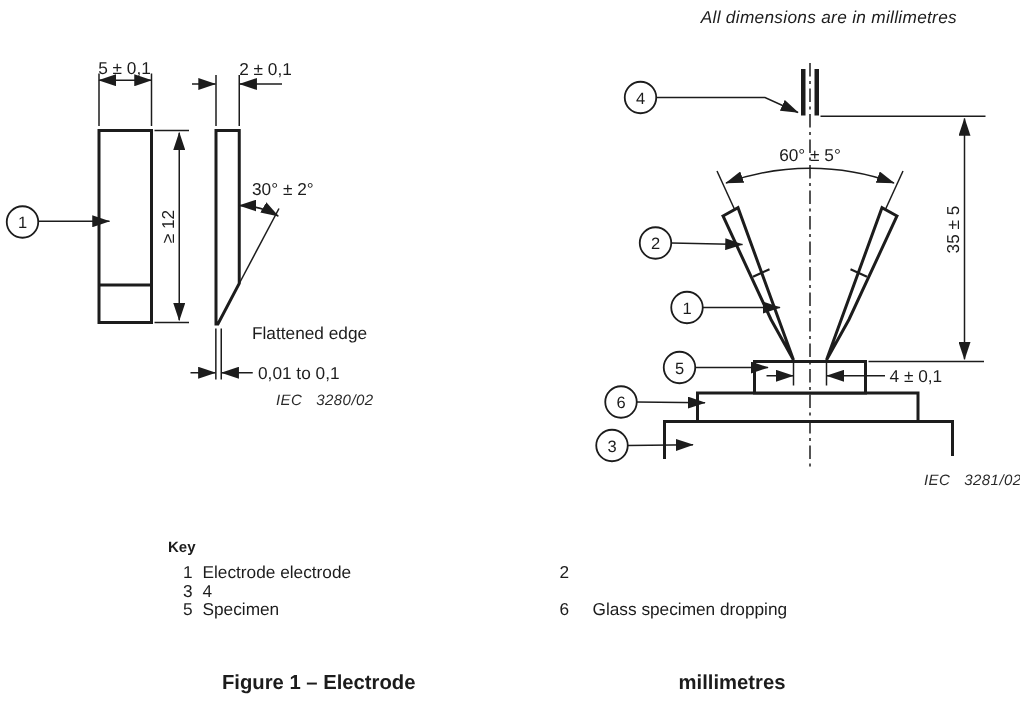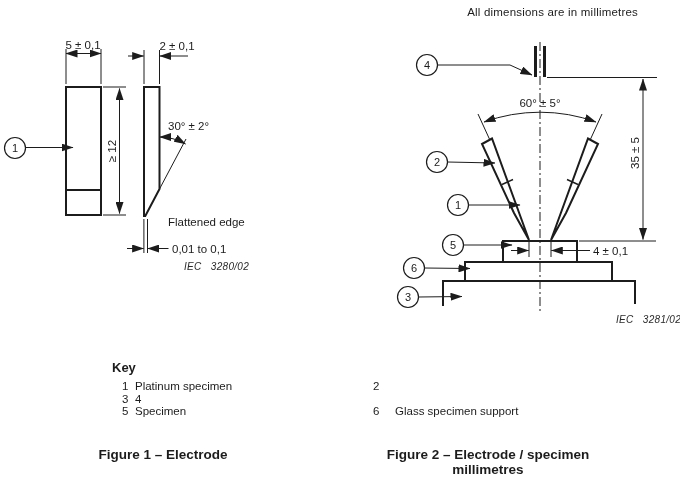--- a/index.html
+++ b/index.html
@@ -6,7 +6,7 @@
   body{width:680px;height:483px;position:relative;overflow:hidden;
        font-family:"Liberation Sans",sans-serif;color:#1c1c1c;}
   .abs{position:absolute;}
-  #note{top:6px;right:42px;font-size:11.5px;letter-spacing:.2px;}
+  #note{top:6px;right:42px;font-size:11.5px;font-style:italic;letter-spacing:.2px;}
   svg text{font-family:"Liberation Sans",sans-serif;fill:#1c1c1c;}
   .dim{font-size:11.5px;}
   .callout{font-size:11px;}

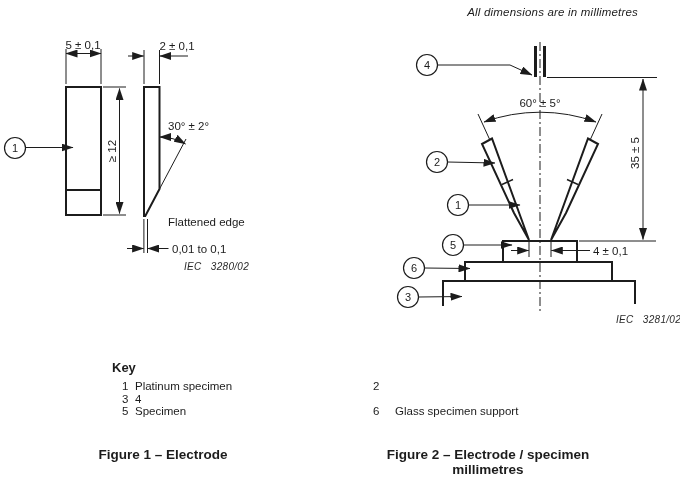--- a/index.html
+++ b/index.html
@@ -12,7 +12,7 @@
   .callout{font-size:11px;}
   .iec{font-size:10px;font-style:italic;fill:#2a2a2a;letter-spacing:.3px;white-space:pre;}
   #key{left:112px;top:360px;width:540px;font-size:11.5px;}
-  #key .ktitle{font-weight:bold;margin:0 0 5px 0;font-size:13px;}
+  #key .ktitle{font-weight:bold;margin:0 0 5px 0;font-size:10px;}
   .krow{display:flex;padding-left:10px;line-height:12.6px;}
   .krow .n1{width:13px;}
   .krow .l1{width:238px;}

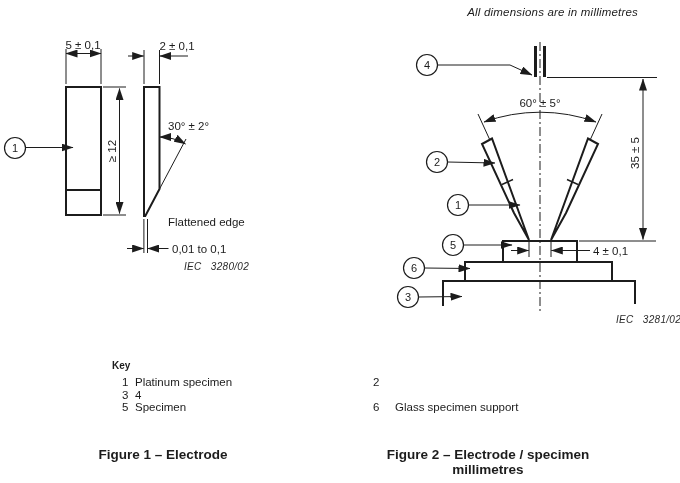--- a/index.html
+++ b/index.html
@@ -154,7 +154,7 @@
   <div class="ktitle">Key</div>
   <div class="krow">
     <span class="n1">1</span>
-    <span class="l1">Platinum specimen</span>
+    <span class="l1">Electrode electrode</span>
     <span class="n2">2</span>
   </div>
   <div class="krow">

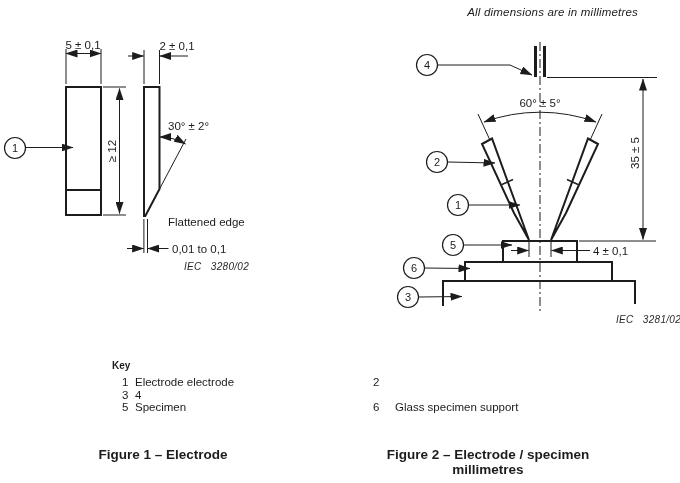--- a/index.html
+++ b/index.html
@@ -165,7 +165,7 @@
     <span class="n1">5</span>
     <span class="l1">Specimen</span>
     <span class="n2">6</span>
-    <span class="l2">Glass specimen support</span>
+    <span class="l2">Glass specimen dropping</span>
   </div>
 </div>
 

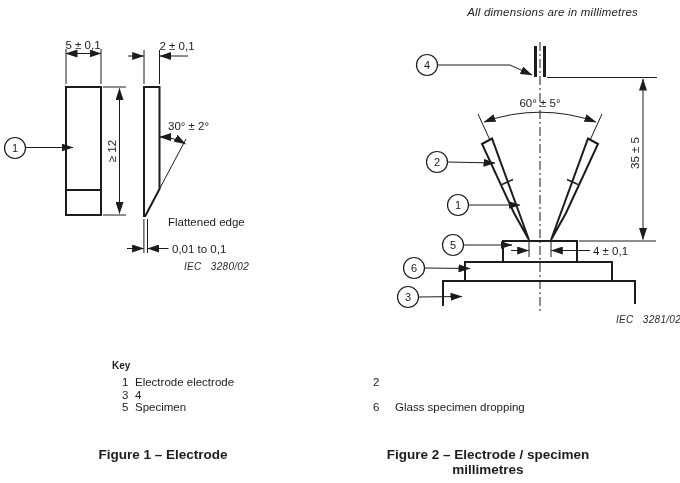--- a/index.html
+++ b/index.html
@@ -19,7 +19,7 @@
   .krow .n2{width:22px;}
   .krow .l2{flex:1;}
   .caption{font-weight:bold;font-size:13.5px;text-align:center;line-height:14.5px;}
-  #cap1{left:63px;top:448px;width:200px;}
+  #cap1{left:77px;top:448px;width:200px;text-align:right;}
   #cap2{left:358px;top:448px;width:260px;}
 </style>
 </head>

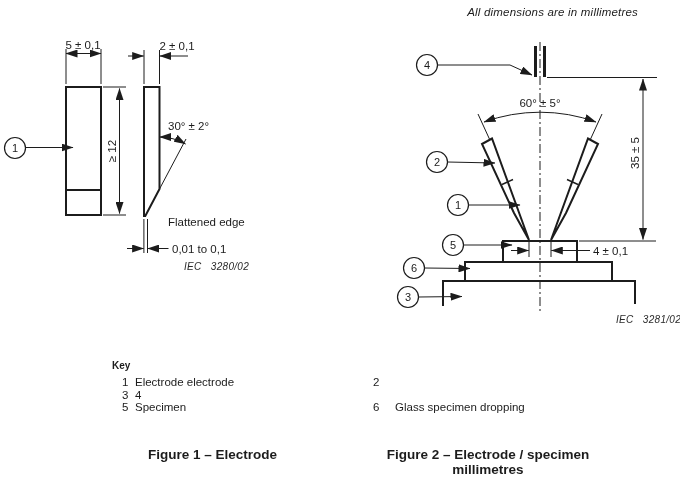--- a/index.html
+++ b/index.html
@@ -171,7 +171,6 @@
 
 <div id="cap1" class="abs caption">Figure 1 – Electrode</div>
 <div id="cap2" class="abs caption">
-  <div>Figure 2 – Electrode / specimen</div>
   <div>millimetres</div>
 </div>
 

